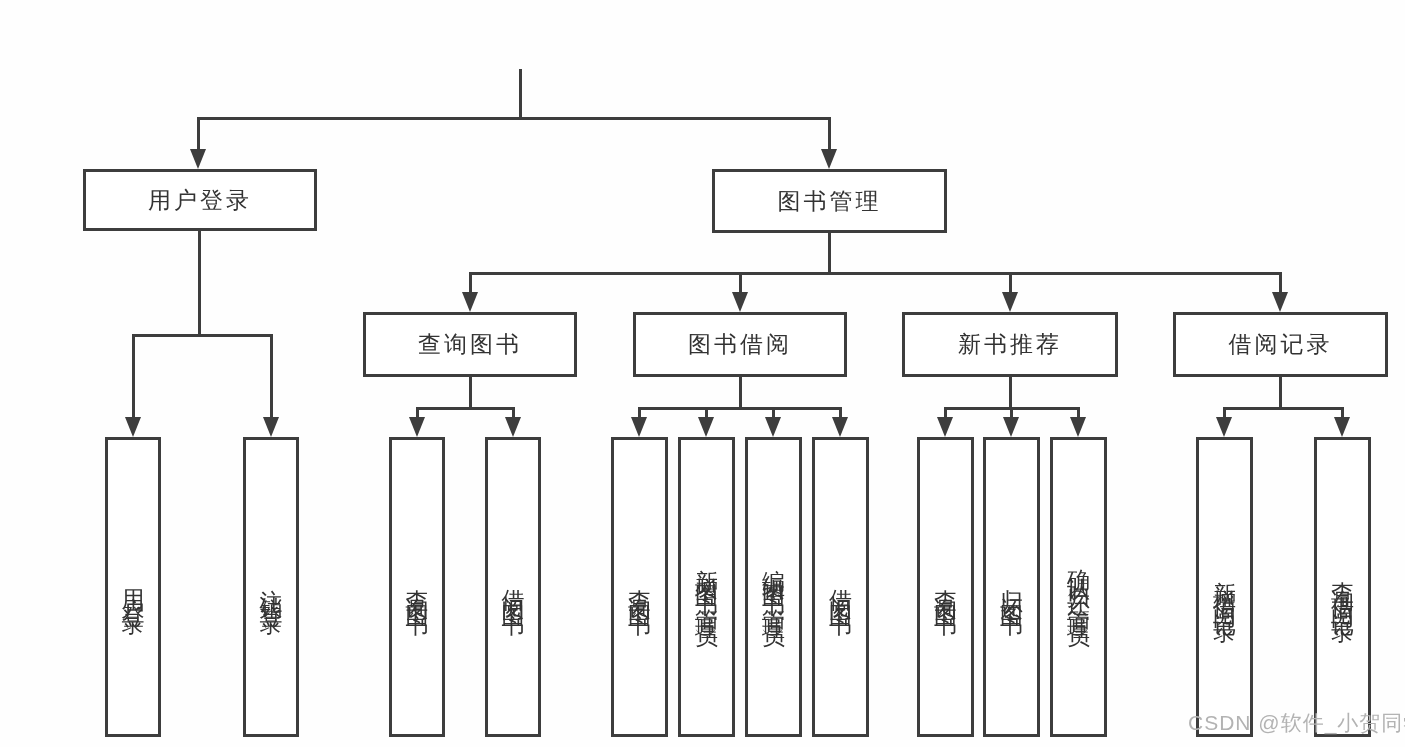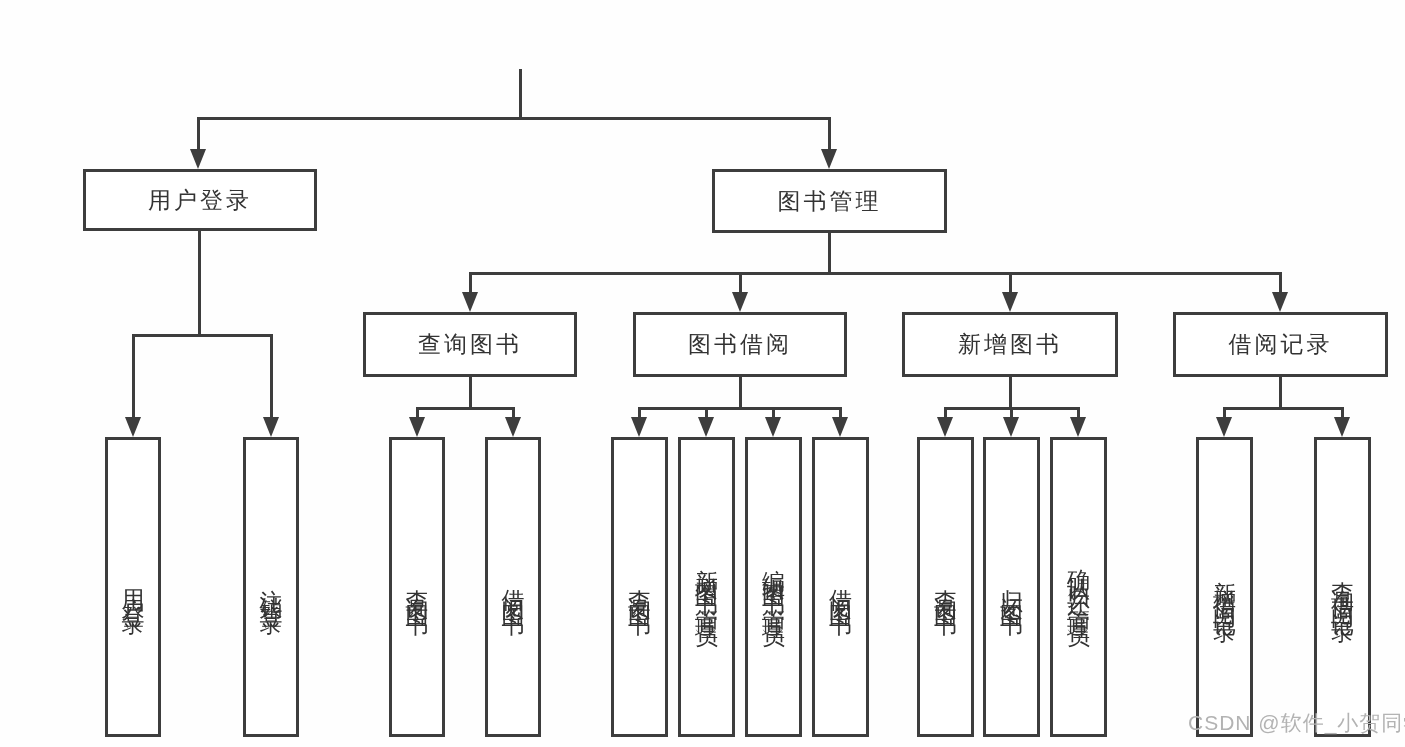--- a/index.html
+++ b/index.html
@@ -124,7 +124,7 @@
     <span>图书借阅</span>
   </div>
   <div class="node" style="left:902px; top:312px; width:216px; height:65px;">
-    <span>新增图书</span>
+    <span>新书推荐</span>
   </div>
   <div class="node" style="left:1173px; top:312px; width:215px; height:65px;">
     <span>借阅记录</span>

